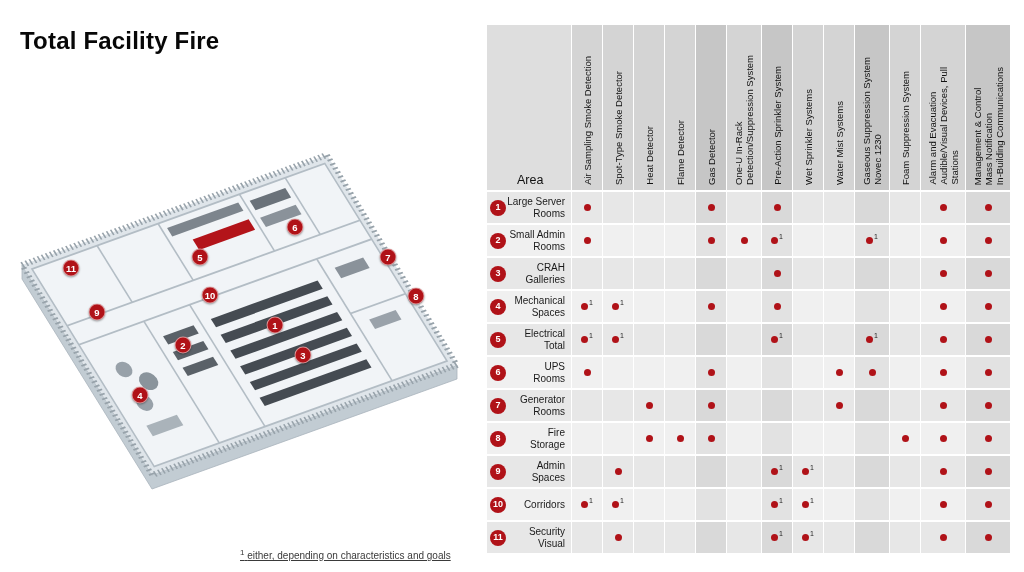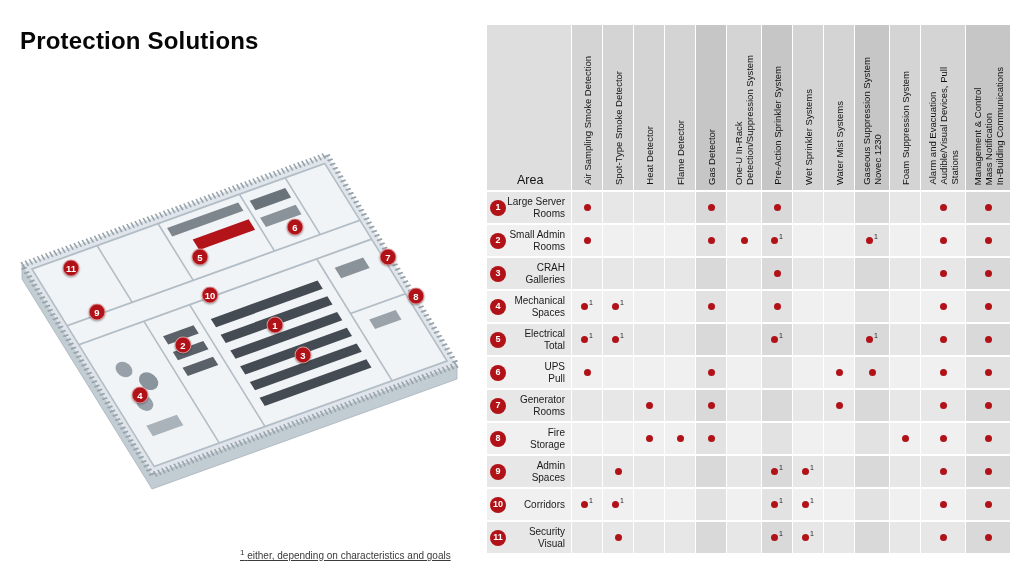--- a/index.html
+++ b/index.html
@@ -49,6 +49,7 @@
 <body>
 
 <div class="title">
+  <div>Total Facility Fire</div>
   <div>Protection Solutions</div>
 </div>
 

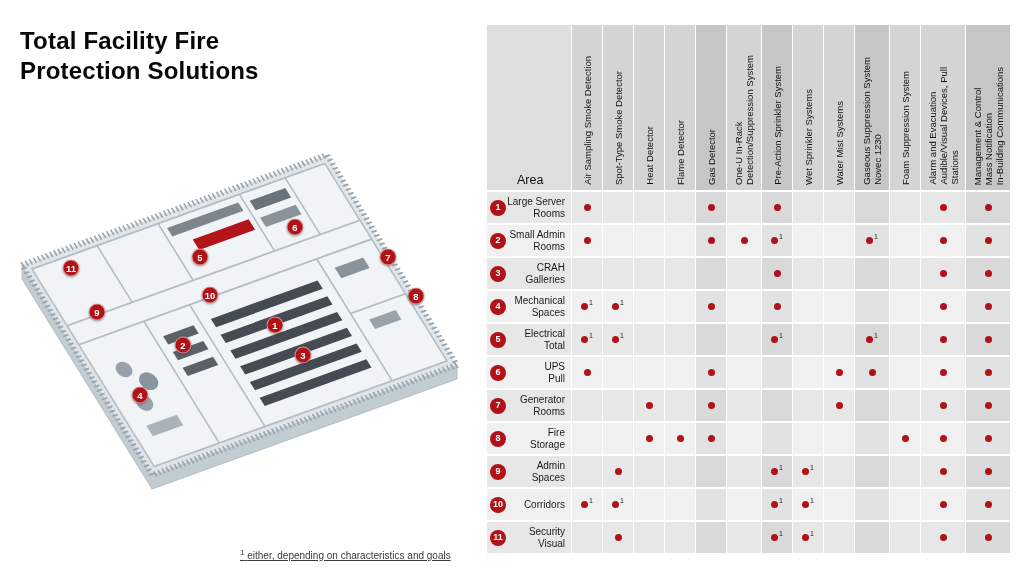--- a/index.html
+++ b/index.html
@@ -50,7 +50,6 @@
 
 <div class="title">
   <div>Total Facility Fire</div>
-  <div>Protection Solutions</div>
 </div>
 
 <div class="floorplan">

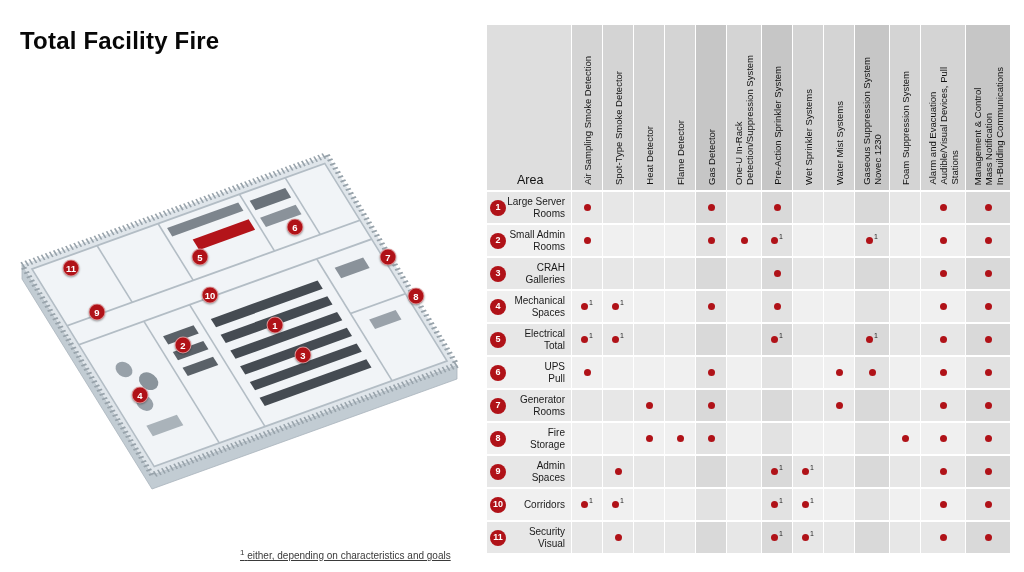--- a/index.html
+++ b/index.html
@@ -299,7 +299,7 @@
       <div class="dot"></div>
     </div>
     <div class="acell" style="background: rgb(240, 240, 240);"><div class="num">6</div><span>UPS
-Pull</span></div>
+Rooms</span></div>
     <div class="cell" style="background: rgb(240, 240, 240);">
       <div class="dot"></div>
     </div>

